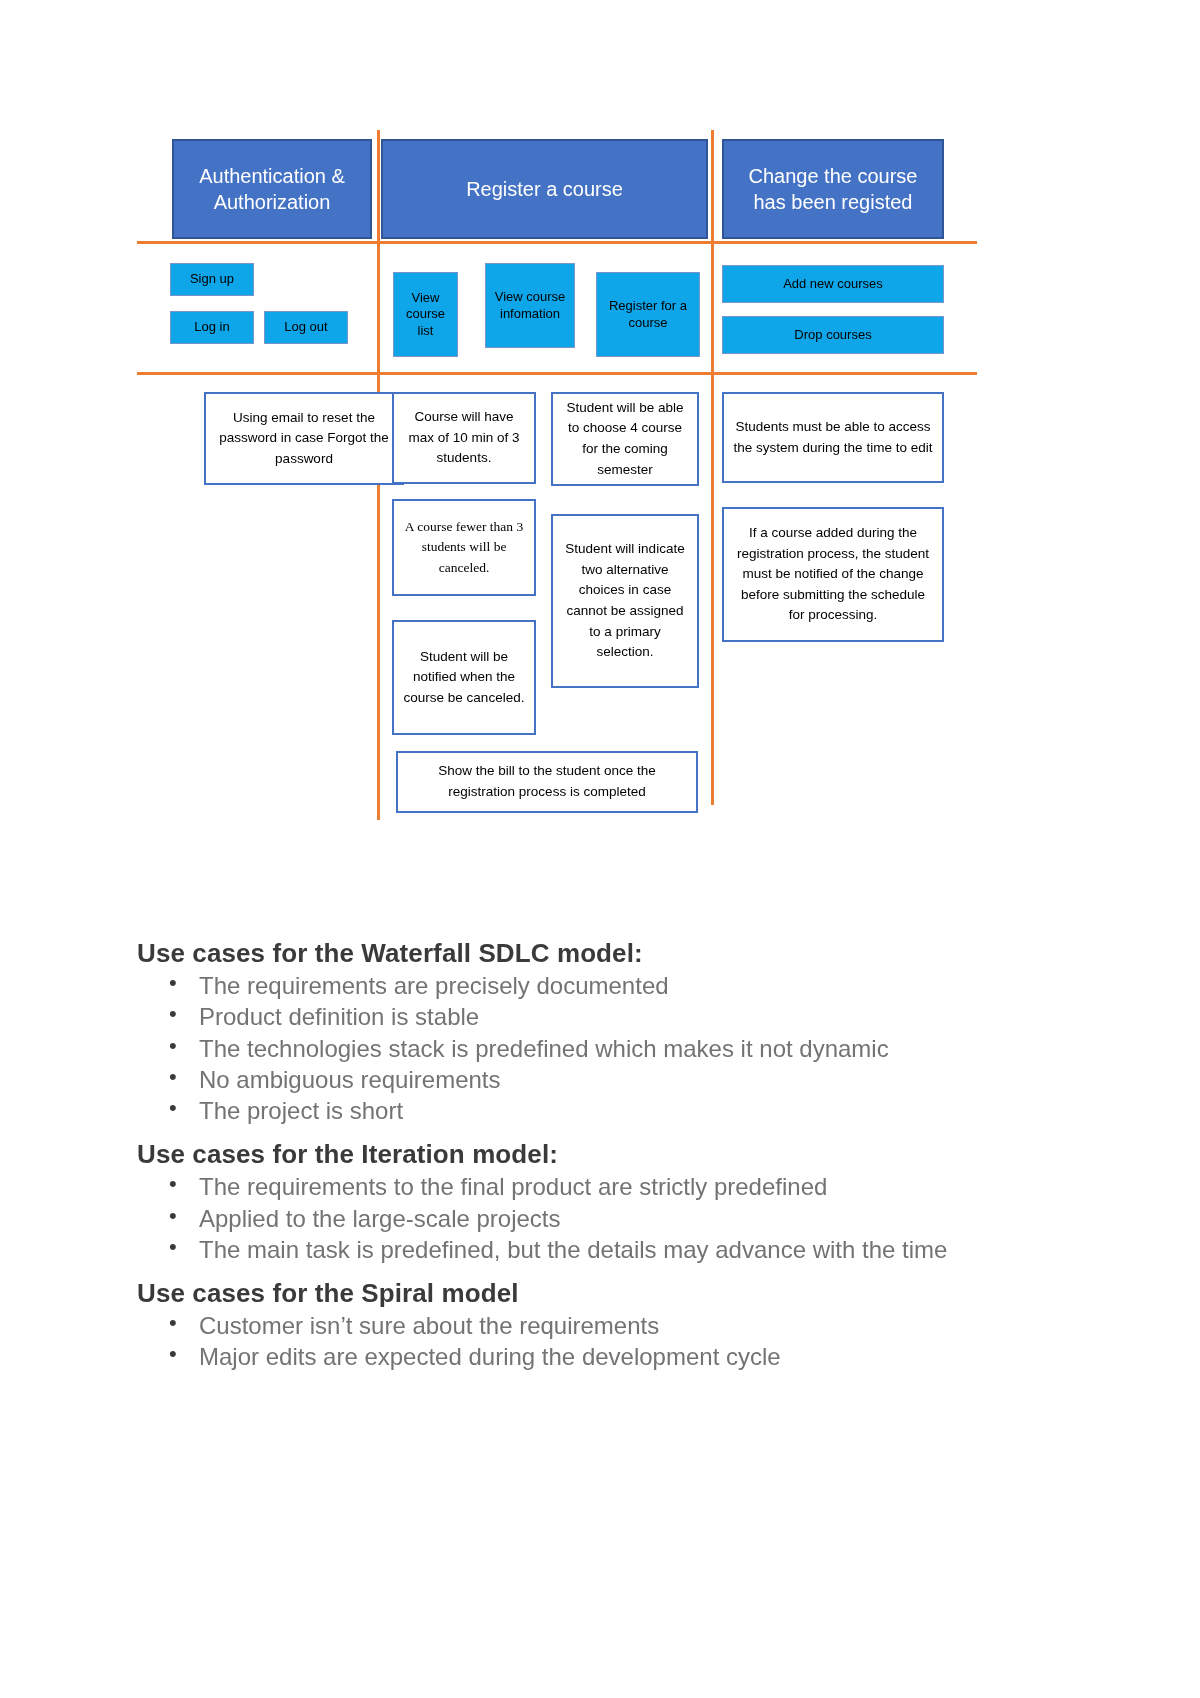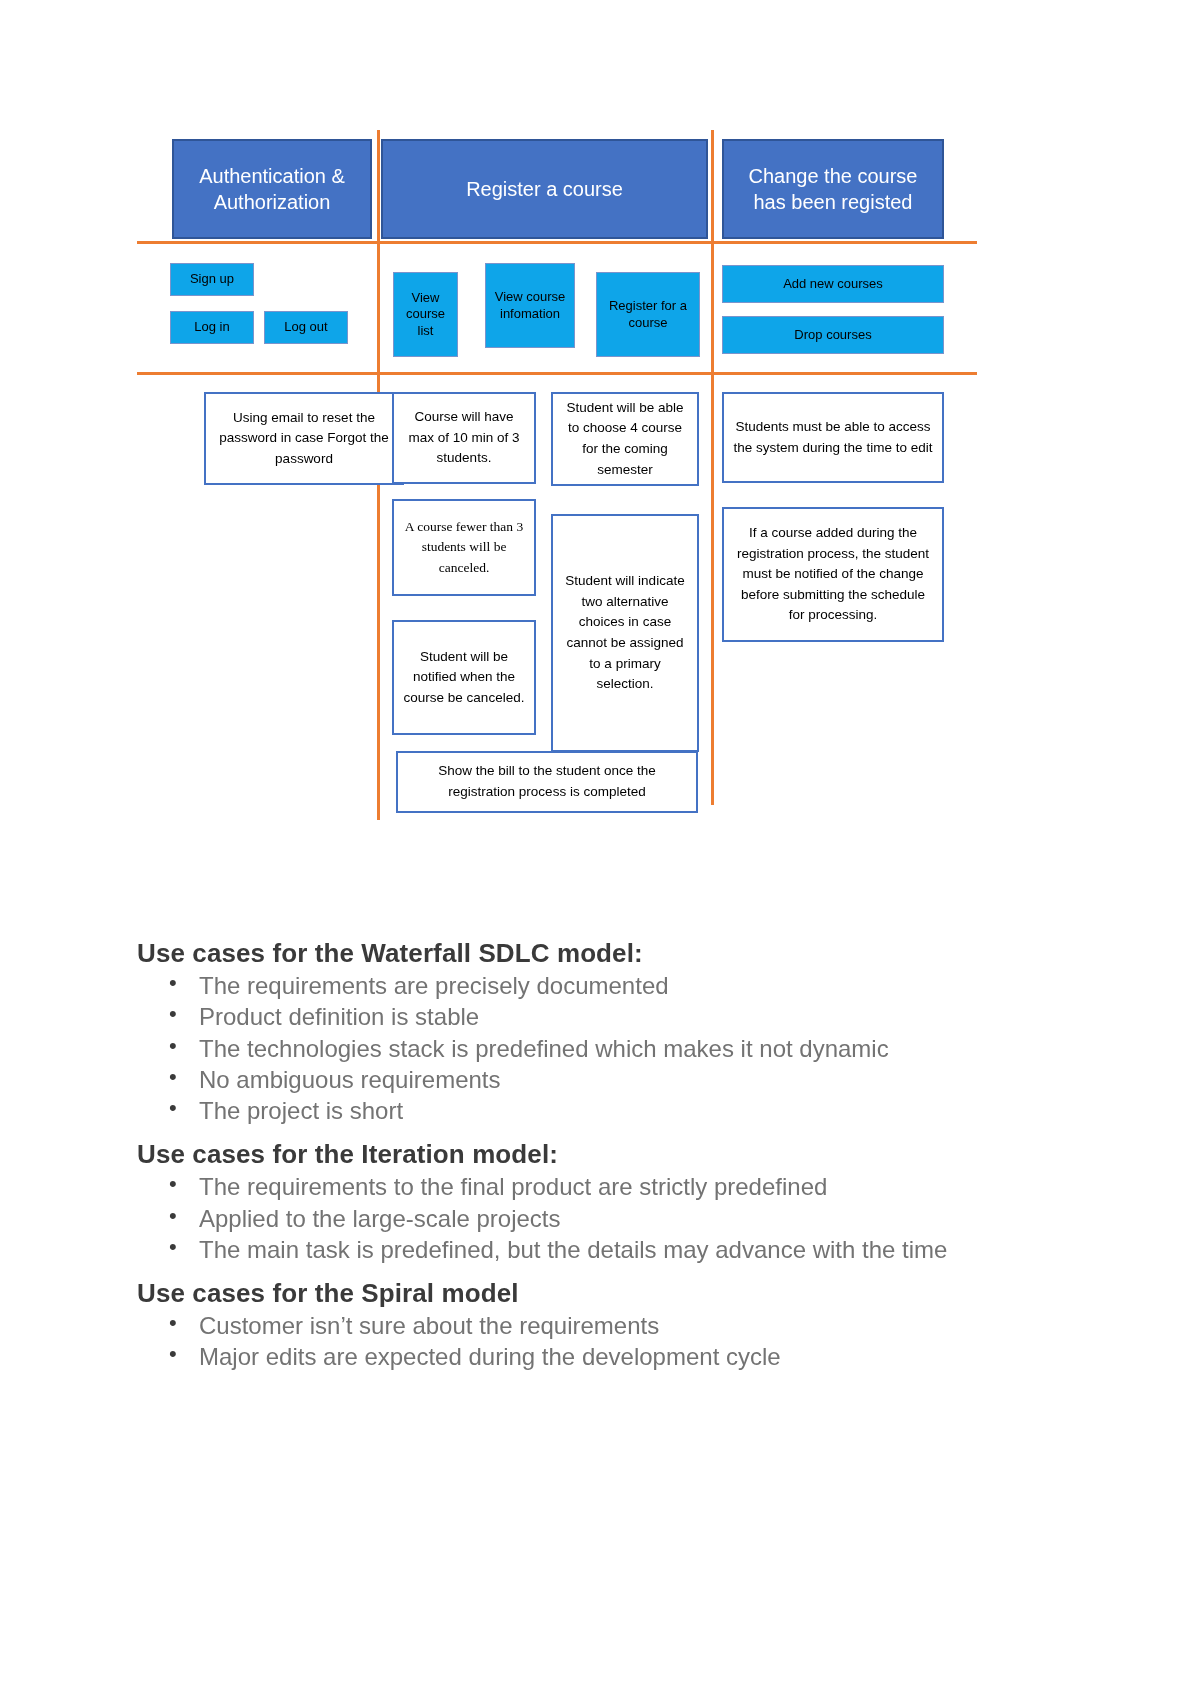--- a/index.html
+++ b/index.html
@@ -155,7 +155,7 @@
   <div class="req" style="left:392px; top:499px; width:144px; height:97px;font-family:Liberation Serif, serif;">A course fewer than 3 students will be canceled.</div>
   <div class="req" style="left:392px; top:620px; width:144px; height:115px;">Student will be notified when the course be canceled.</div>
   <div class="req" style="left:551px; top:392px; width:148px; height:94px;">Student will be able to choose 4 course for the coming semester</div>
-  <div class="req" style="left:551px; top:514px; width:148px; height:238px;">Student will indicate two alternative choices in case cannot be assigned to a primary selection.</div>
+  <div class="req" style="left:551px; top:514px; width:148px; height:174px;">Student will indicate two alternative choices in case cannot be assigned to a primary selection.</div>
   <div class="req" style="left:396px; top:751px; width:302px; height:62px;">Show the bill to the student once the registration process is completed</div>
 
   <div class="hdr" style="left:722px; top:139px; width:222px; height:100px;">Change the course has been registed</div>

